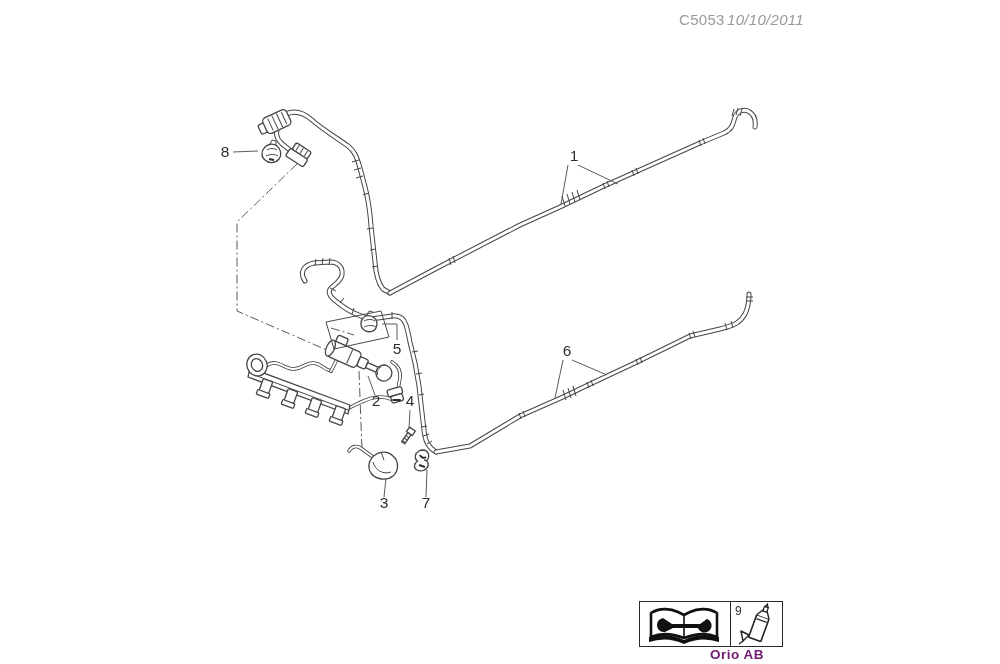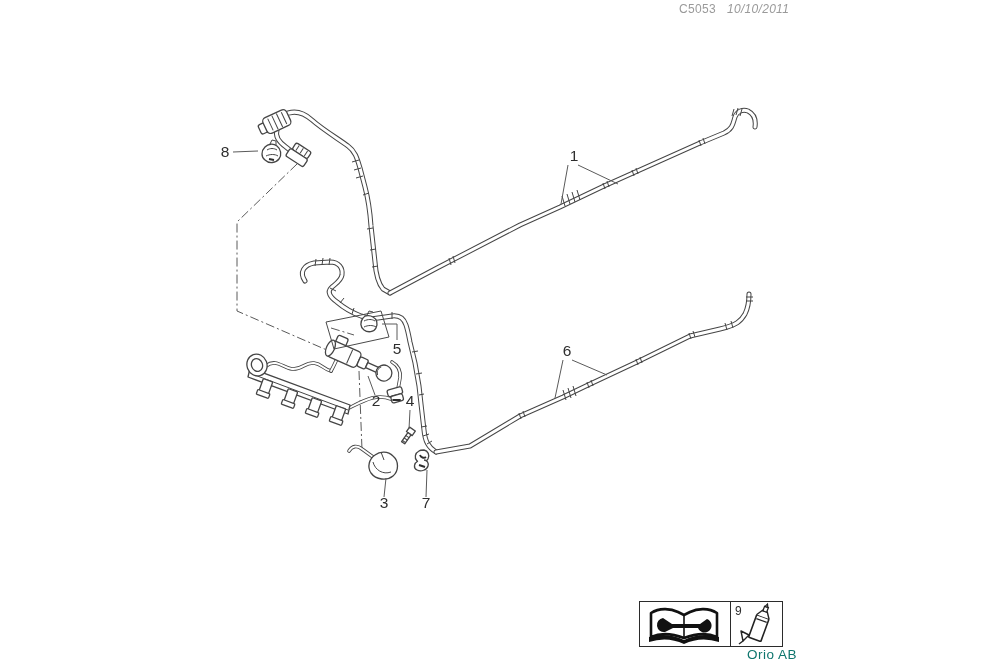--- a/index.html
+++ b/index.html
@@ -5,7 +5,7 @@
   html,body{margin:0;padding:0;background:#fff;}
   .page{position:relative;width:1000px;height:664px;background:#ffffff;overflow:hidden;
         font-family:"Liberation Sans", sans-serif;}
-  .hdr{position:absolute;top:2px;font-size:12px;color:#9a9a9a;letter-spacing:.3px;}
+  .hdr{position:absolute;top:11px;font-size:15px;color:#9a9a9a;letter-spacing:.3px;}
   .hdr.code{left:679px;}
   .hdr.date{left:727px;font-style:italic;}
   .diagram{position:absolute;left:0;top:0;}

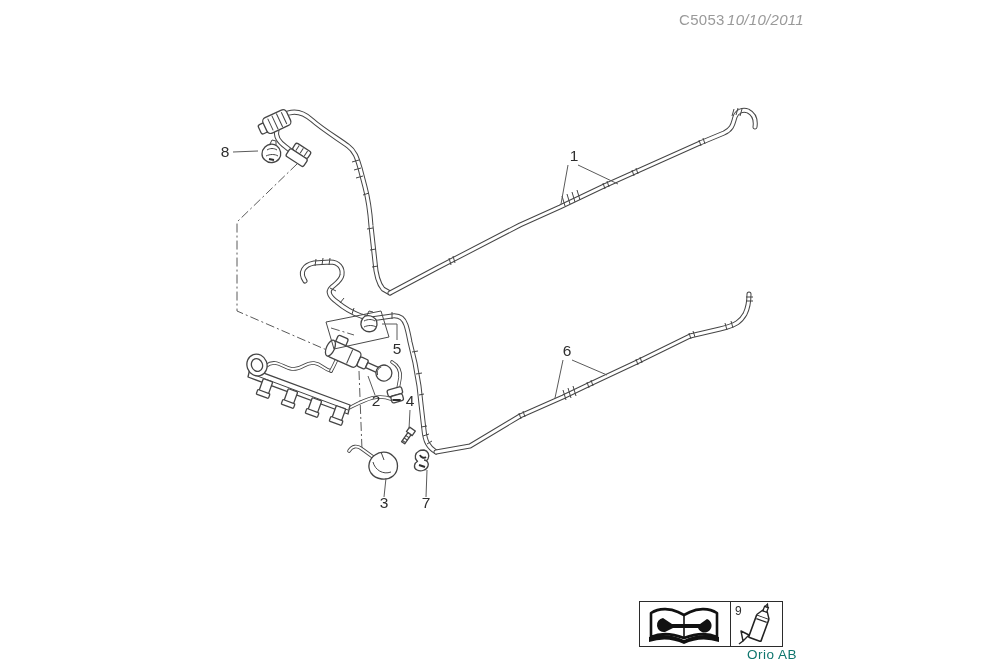--- a/index.html
+++ b/index.html
@@ -26,7 +26,7 @@
   .notebox.b1{width:91px;border-right:none;}
   .notebox.b2{width:53px;position:relative;}
   .nb-num{position:absolute;left:4px;top:2px;font-size:12px;color:#2e2e2e;}
-  .brand{position:absolute;left:747px;top:647px;font-size:13.5px;color:#0f766e;letter-spacing:.5px;}
+  .brand{position:absolute;left:710px;top:647px;font-size:13.5px;color:#701a75;letter-spacing:.5px;font-weight:bold;}
 </style>
 </head>
 <body>

